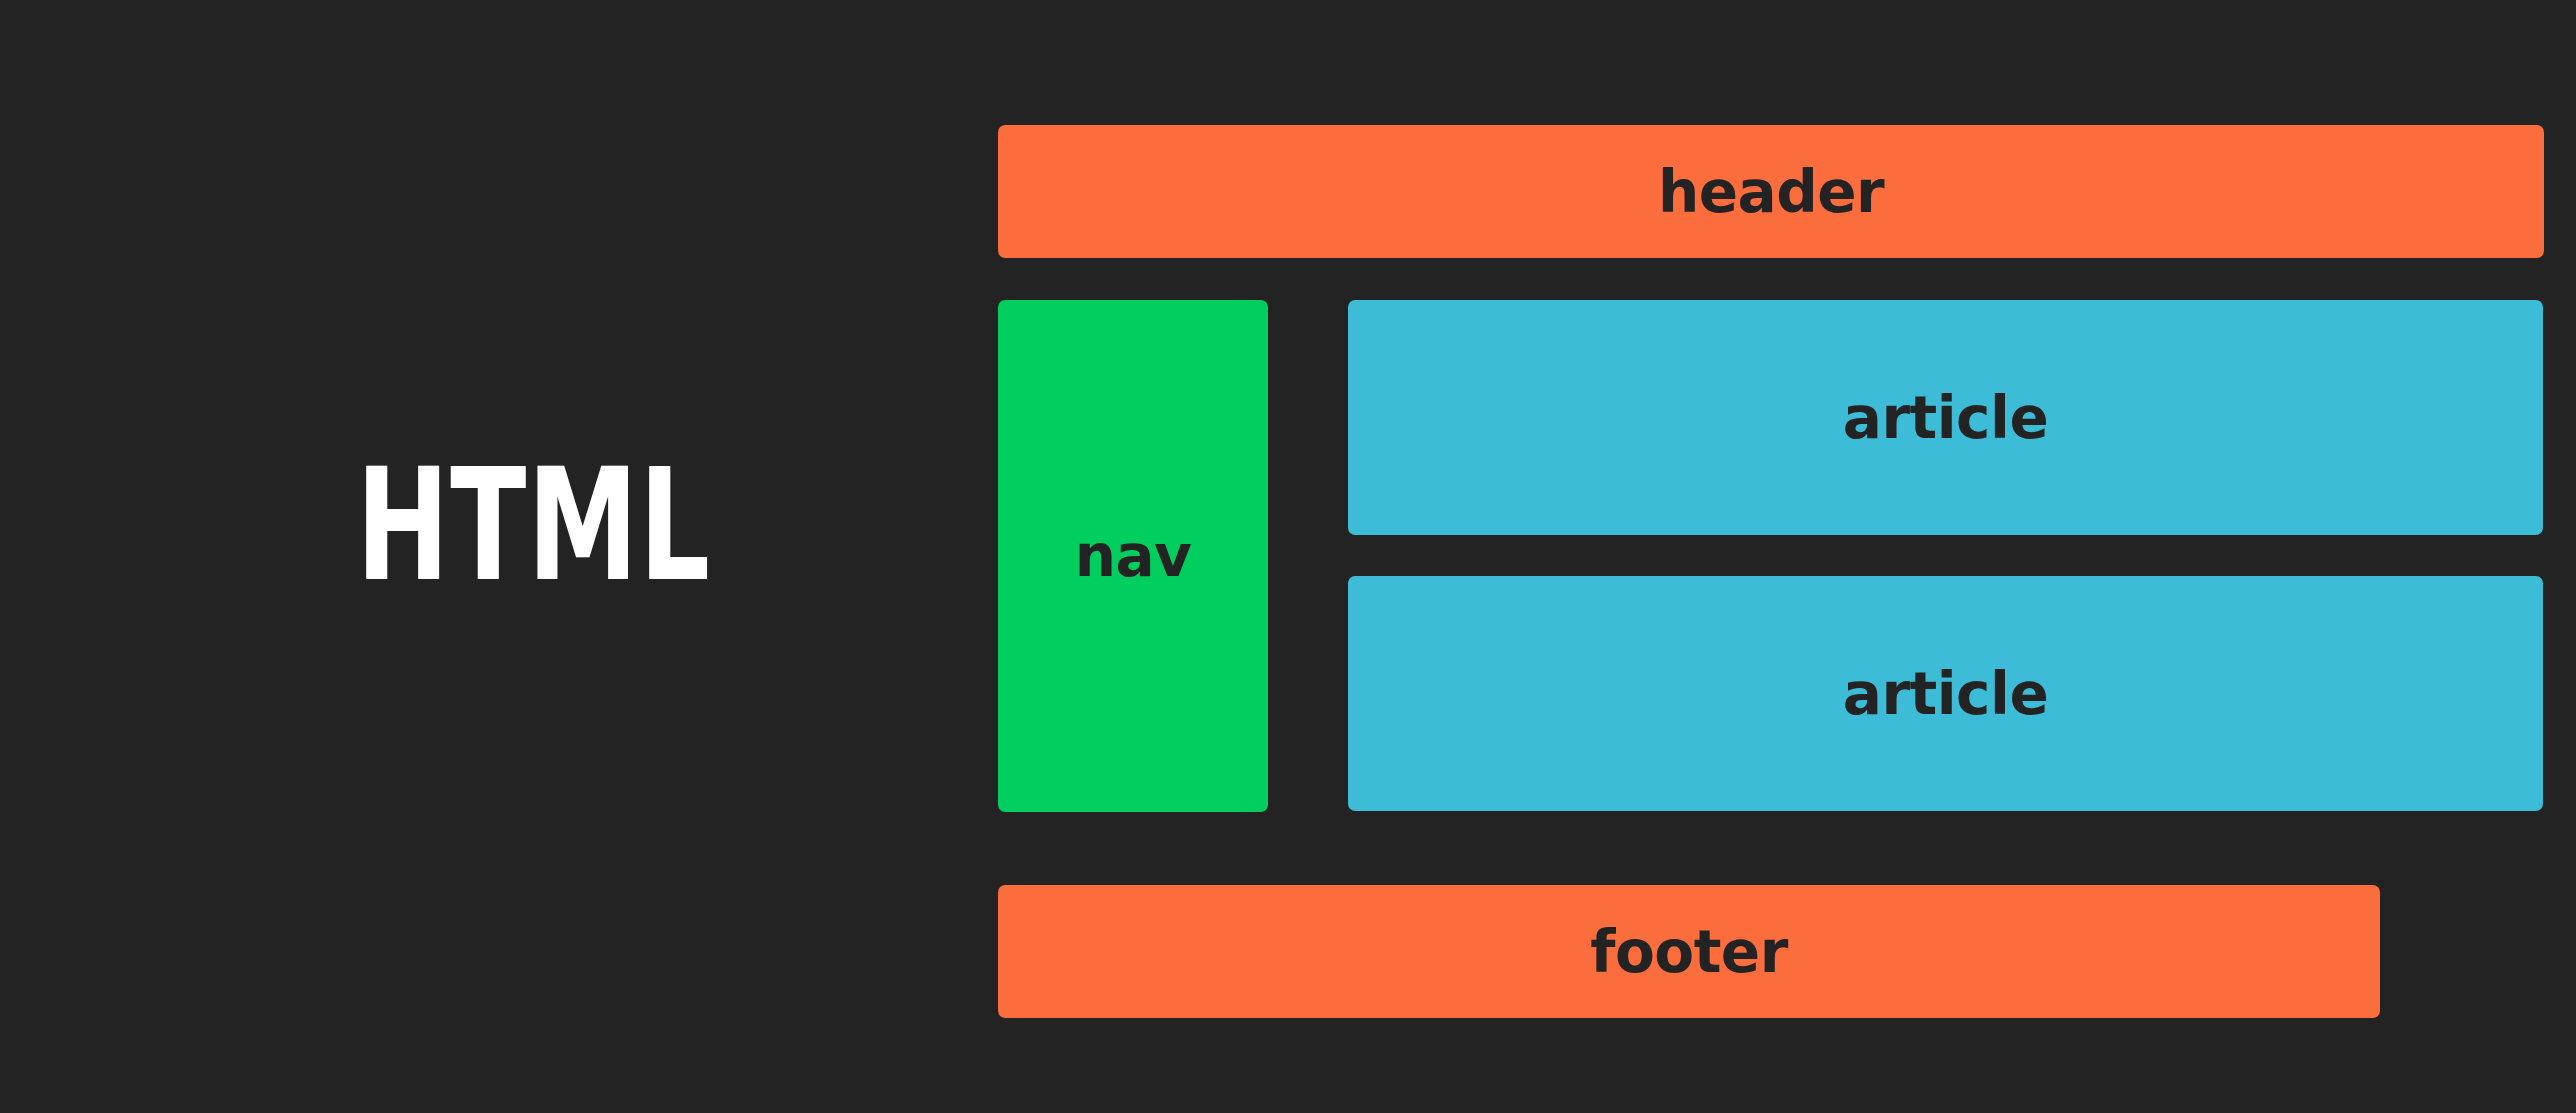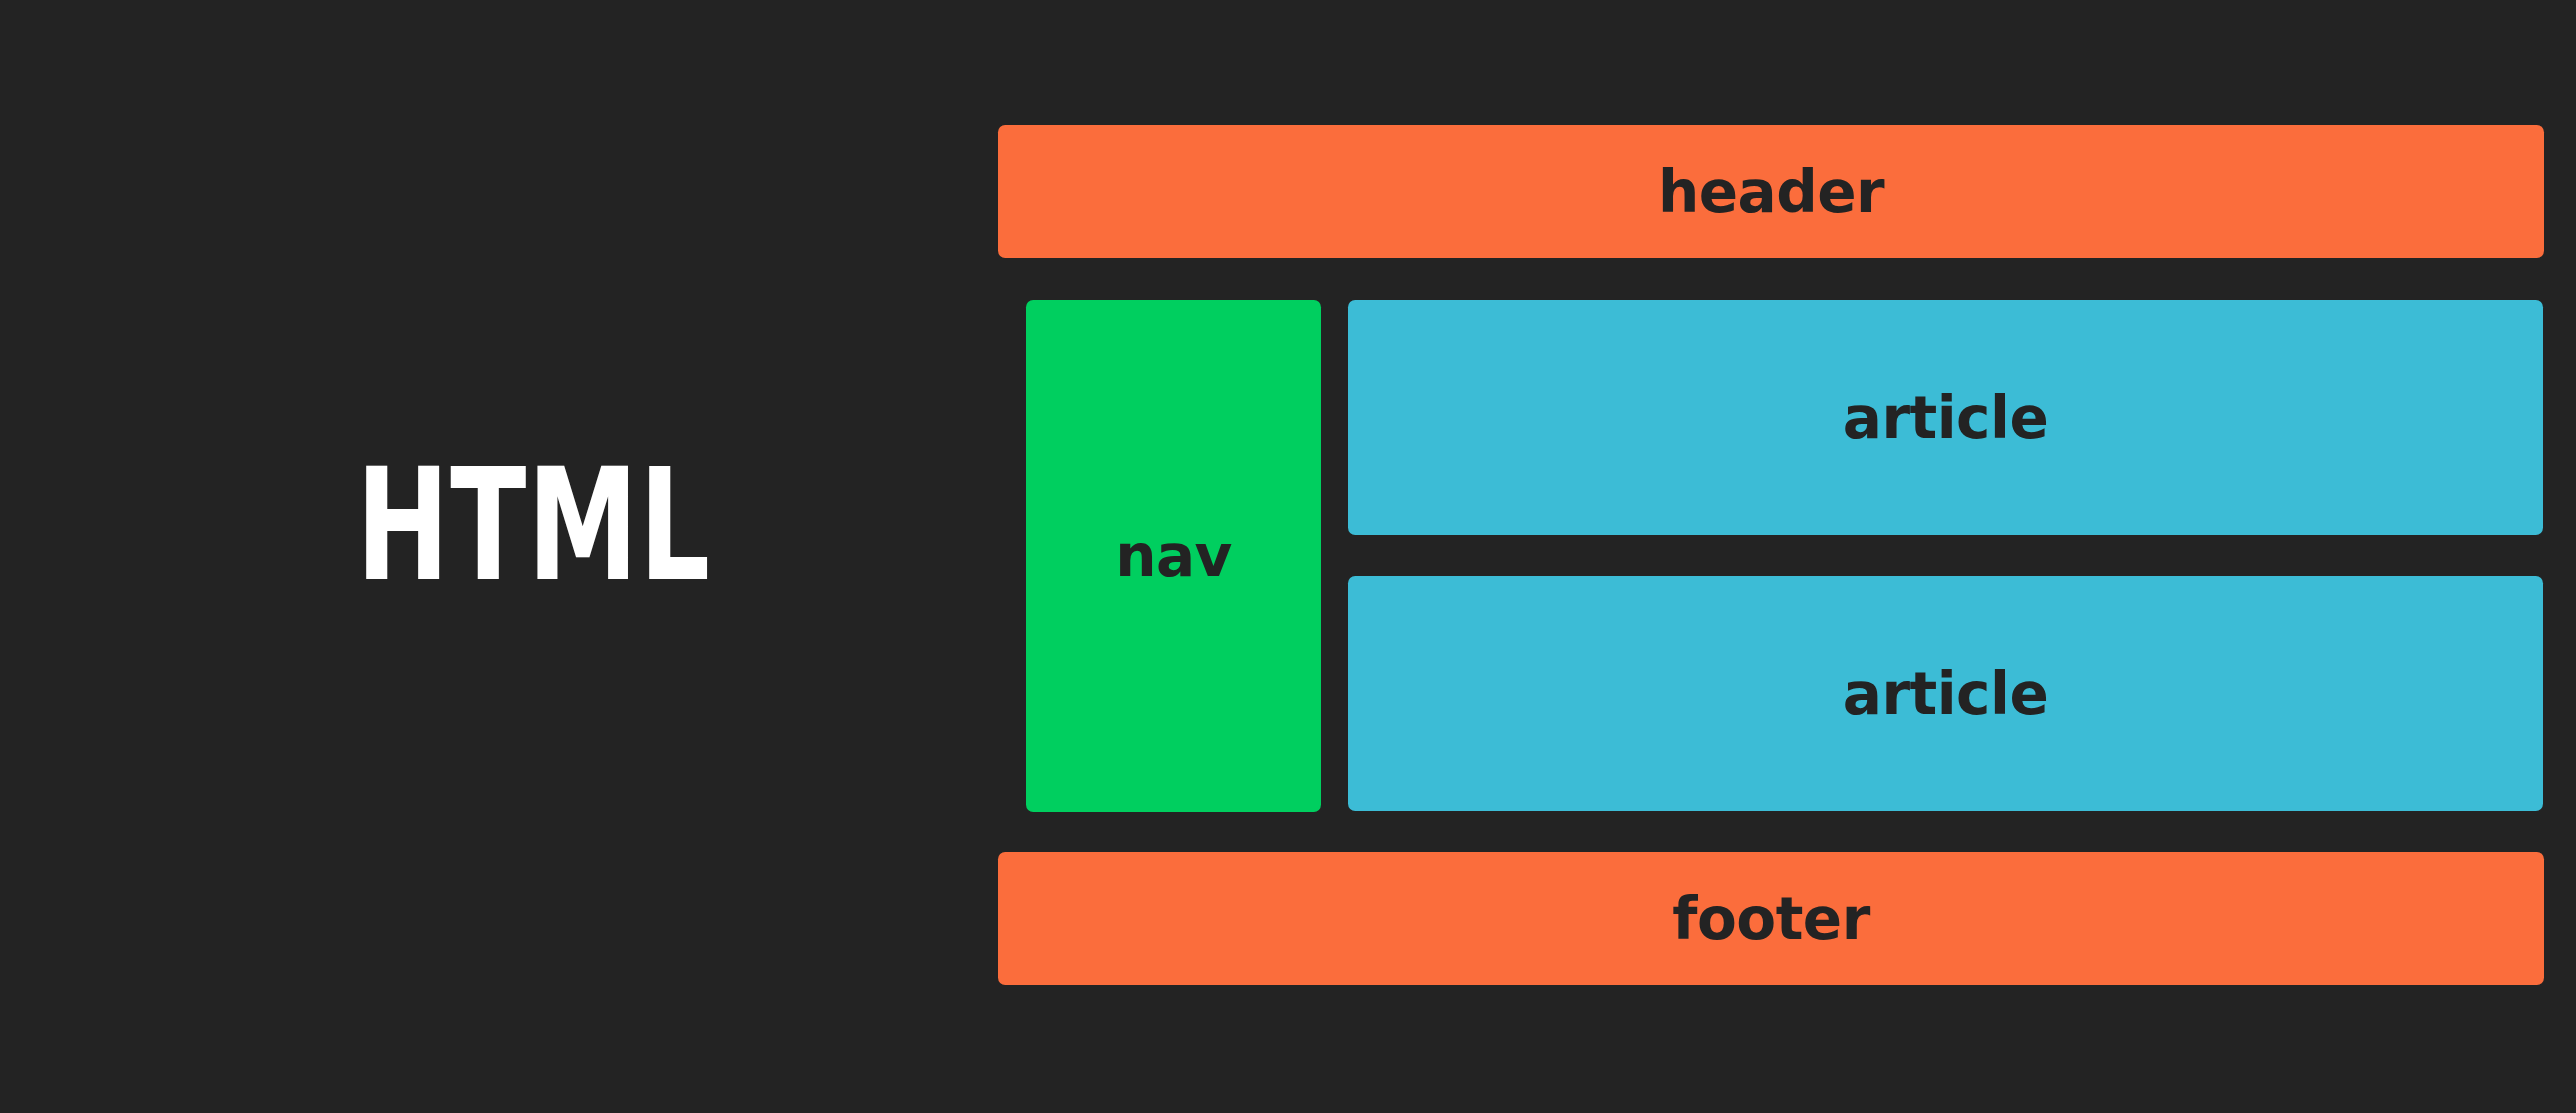--- a/index.html
+++ b/index.html
@@ -93,10 +93,9 @@
   #block-nav {
     left: 0px;
     top: 0px;
-    width: 295px;
+    width: 270px;
     height: 512px;
     background: #00CF5F;
-    margin-left: 28px;
   }
 
   #articles-col {

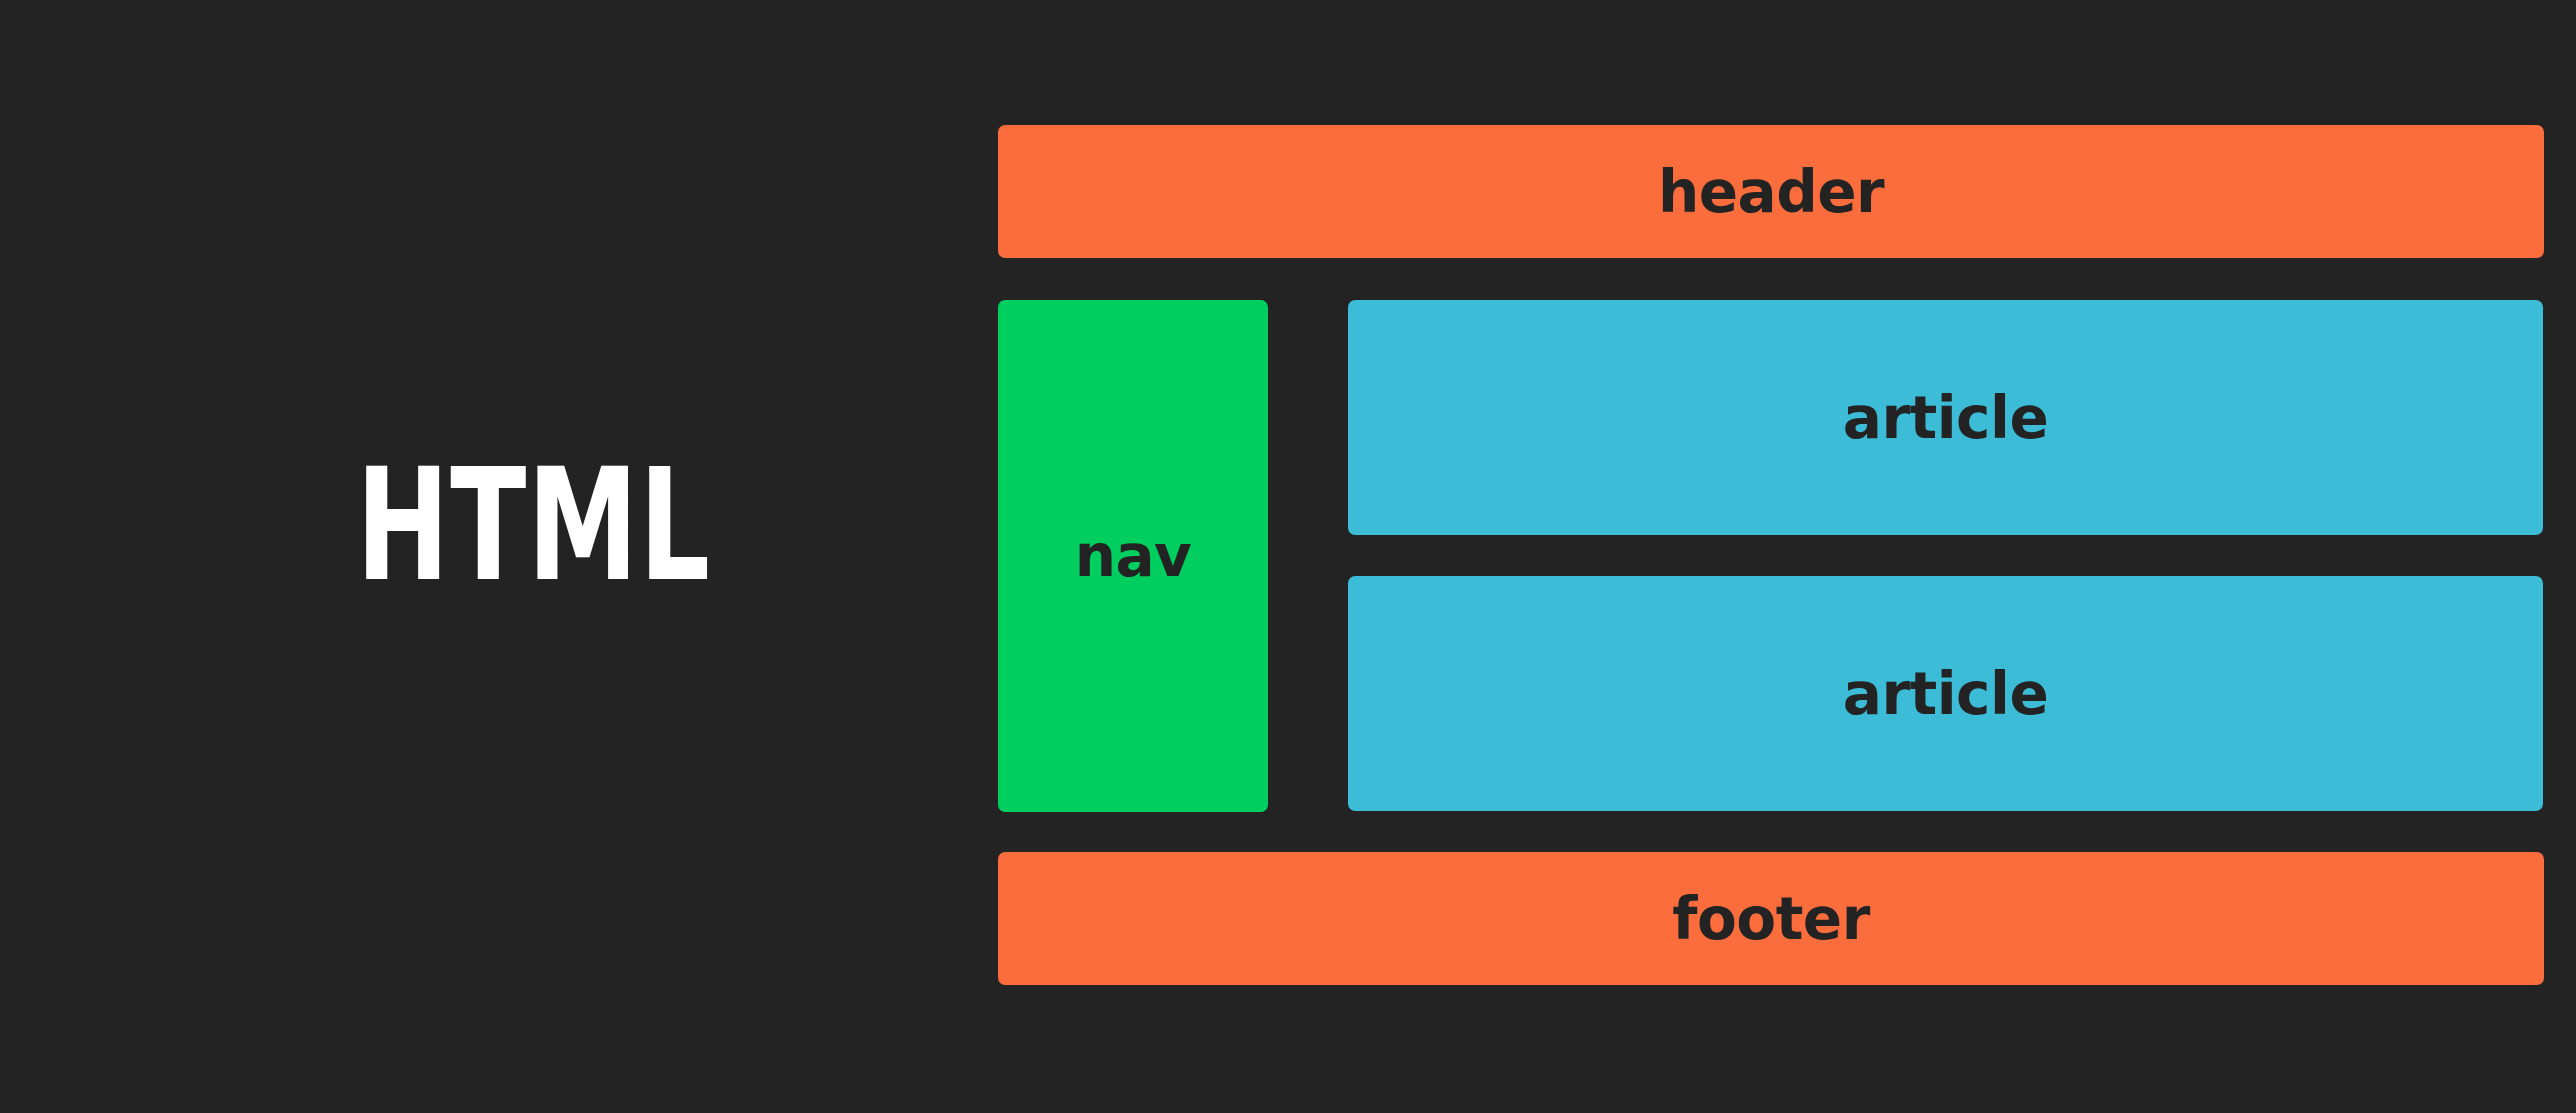--- a/index.html
+++ b/index.html
@@ -125,8 +125,8 @@
   
   #block-footer {
     left: 0px;
-    top: 727px;
-    width: 1546px;
+    top: 760px;
+    width: 1382px;
     height: 133px;
     background: #FB6D3C;
     justify-content: center;

